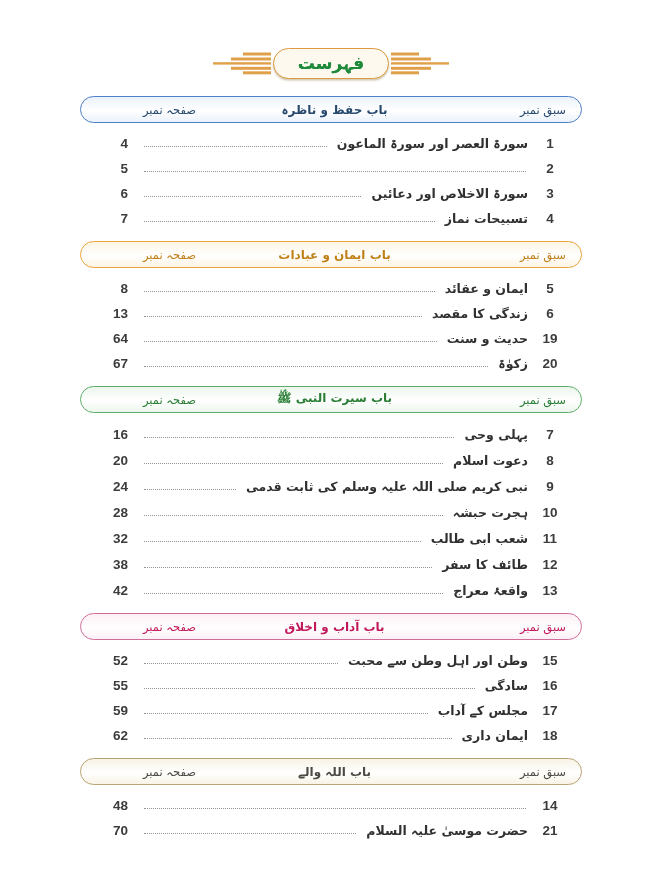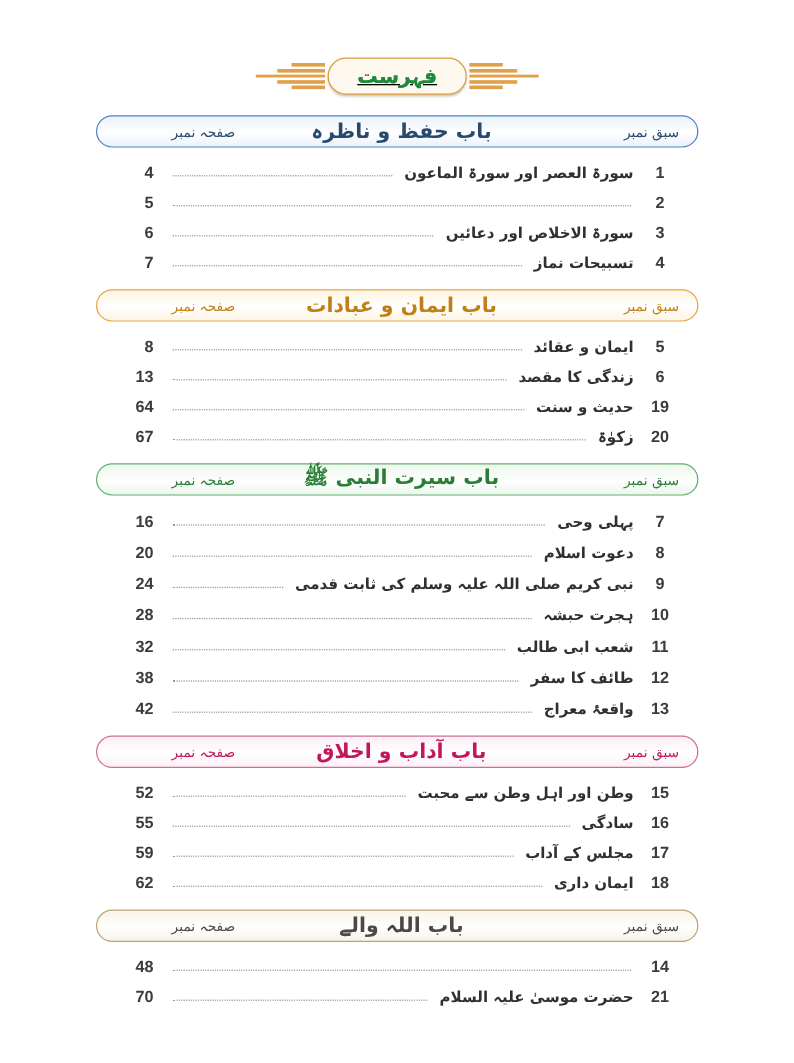--- a/index.html
+++ b/index.html
@@ -11,7 +11,7 @@
     overflow:hidden;
   }
   
-  .banner { display:flex; align-items:center; justify-content:center; height:42px; margin-bottom:12px;text-decoration:underline; }
+  .banner { display:flex; align-items:center; justify-content:center; height:42px; margin-bottom:12px; }
   .ornament { flex:0 0 auto; display:block; }
   .capsule {
     border:1.6px solid #dd9a40; border-radius:20px;

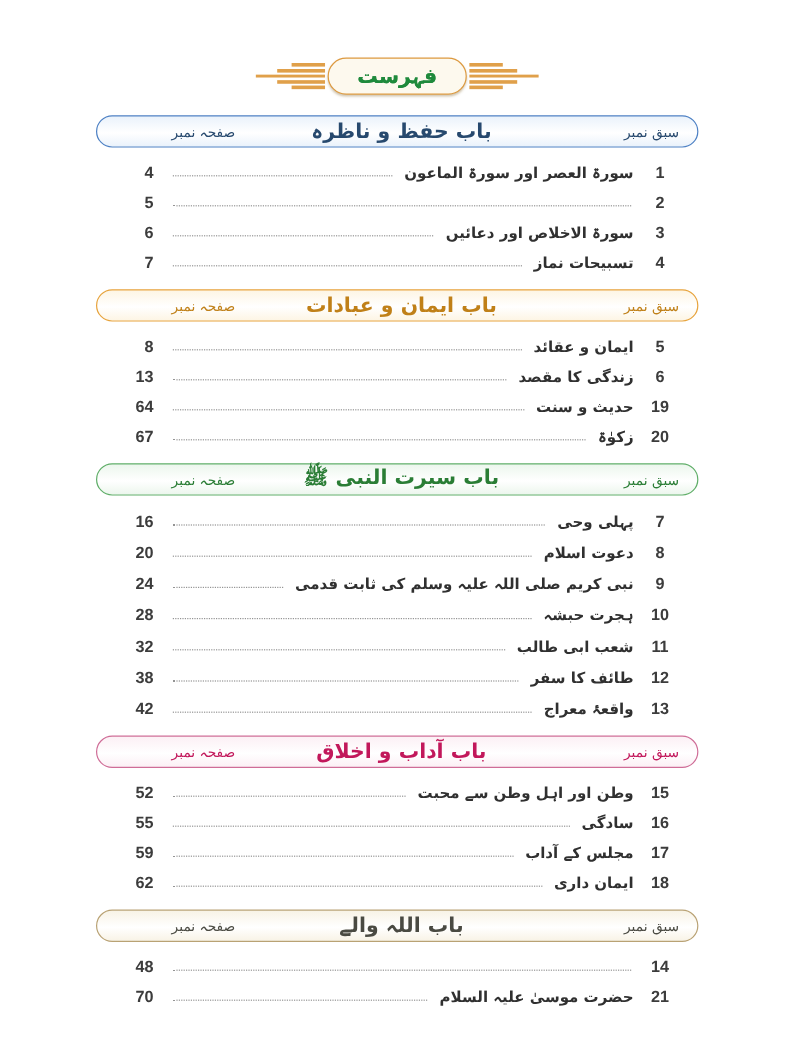--- a/index.html
+++ b/index.html
@@ -32,7 +32,7 @@
     margin-bottom:8px;
   }
   .hdr-side { font-size:11.5px; color:var(--text); white-space:nowrap;margin-left:47px; }
-  .hdr-title { font-size:17px; font-weight:bold; color:var(--text); white-space:nowrap; }
+  .hdr-title { font-size:12px; font-weight:bold; color:var(--text); white-space:nowrap; }
   .rows { padding:0 14px 0 2px; }
   .toc-row { display:flex; direction:rtl; align-items:center; height:25px; }
   .lesson-no {

